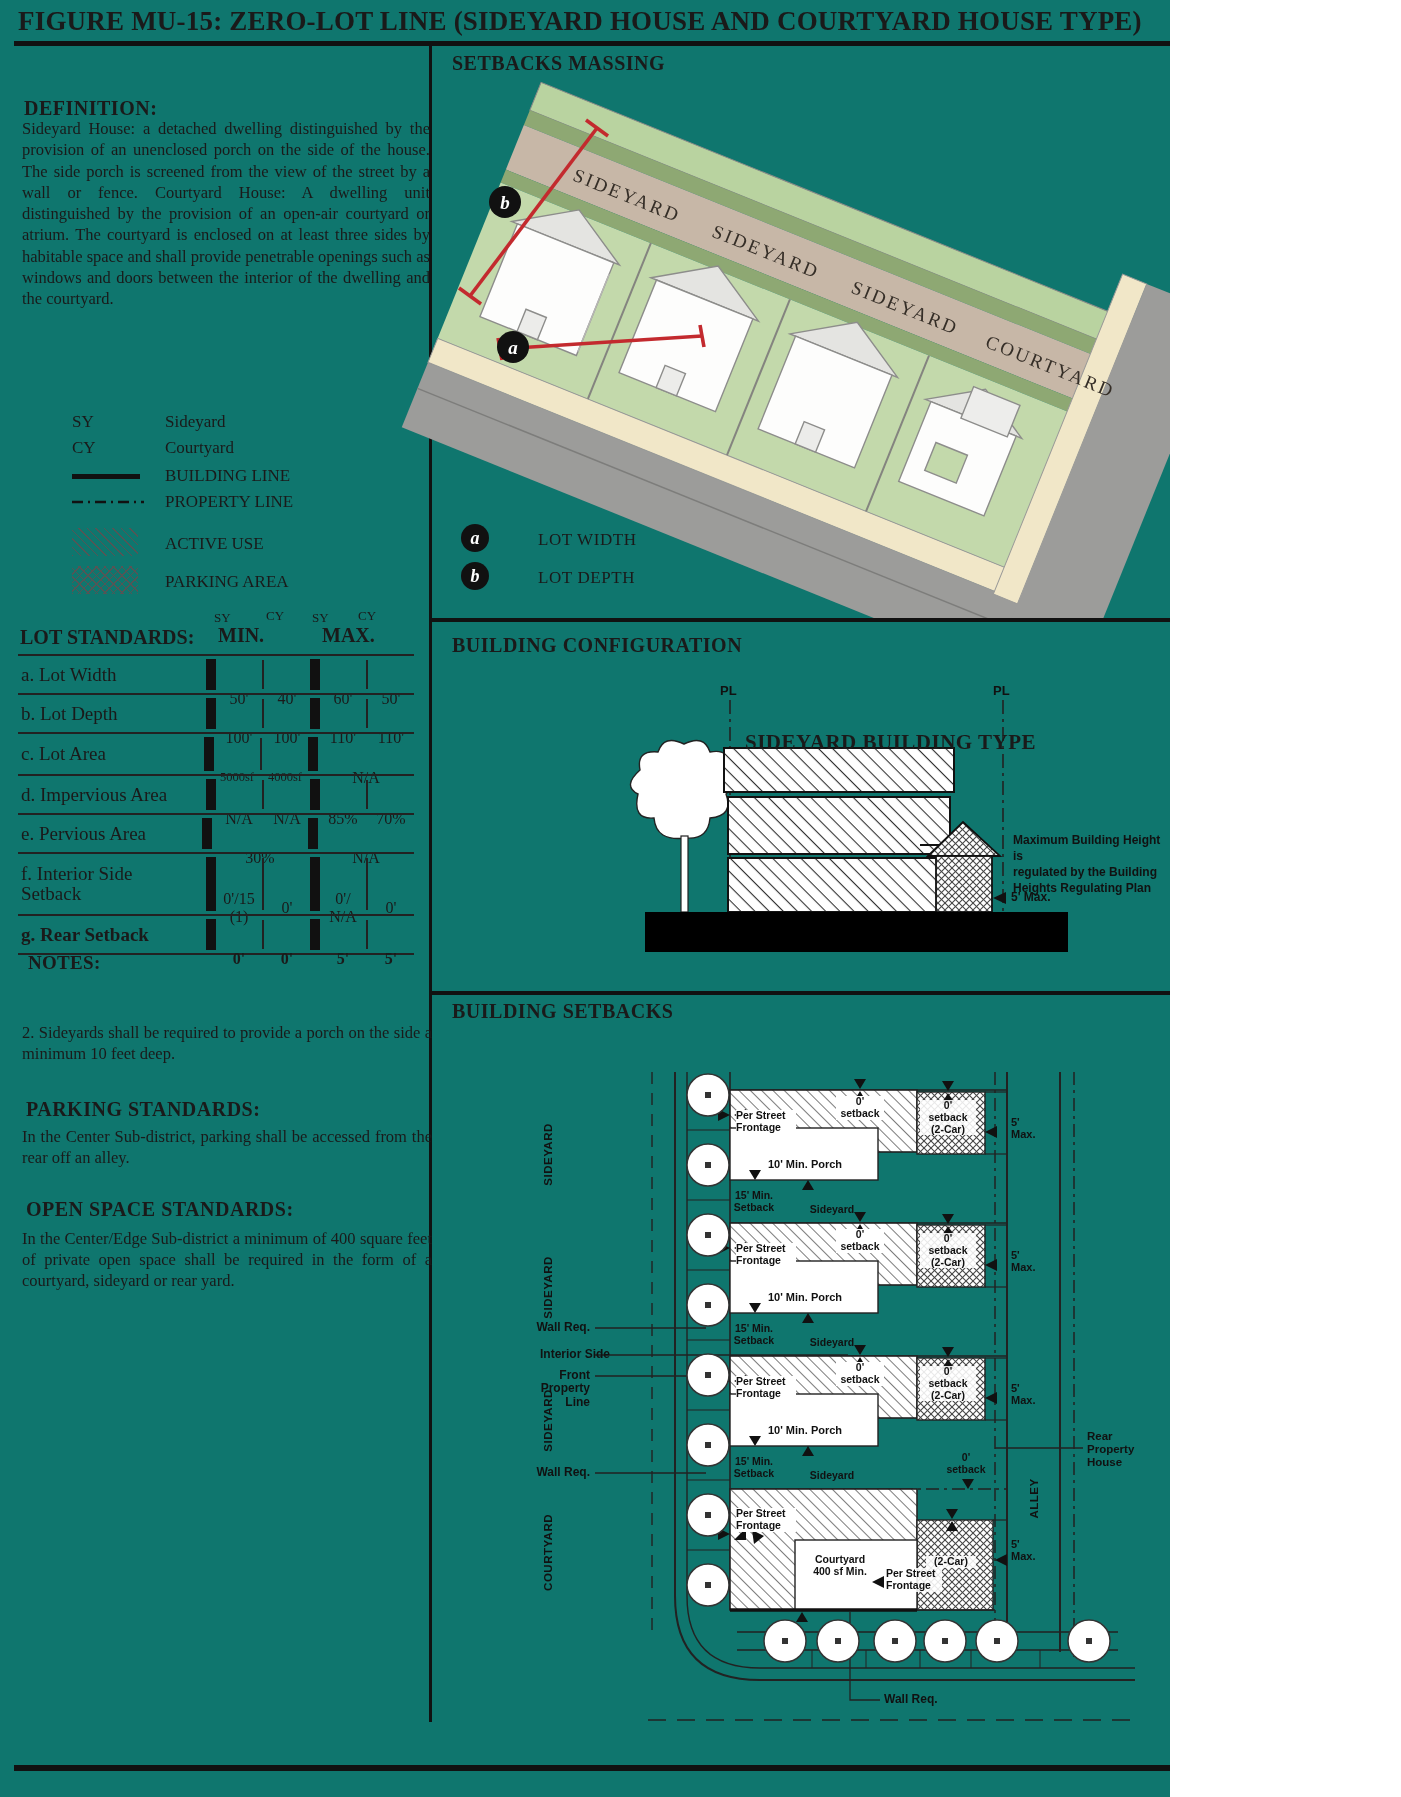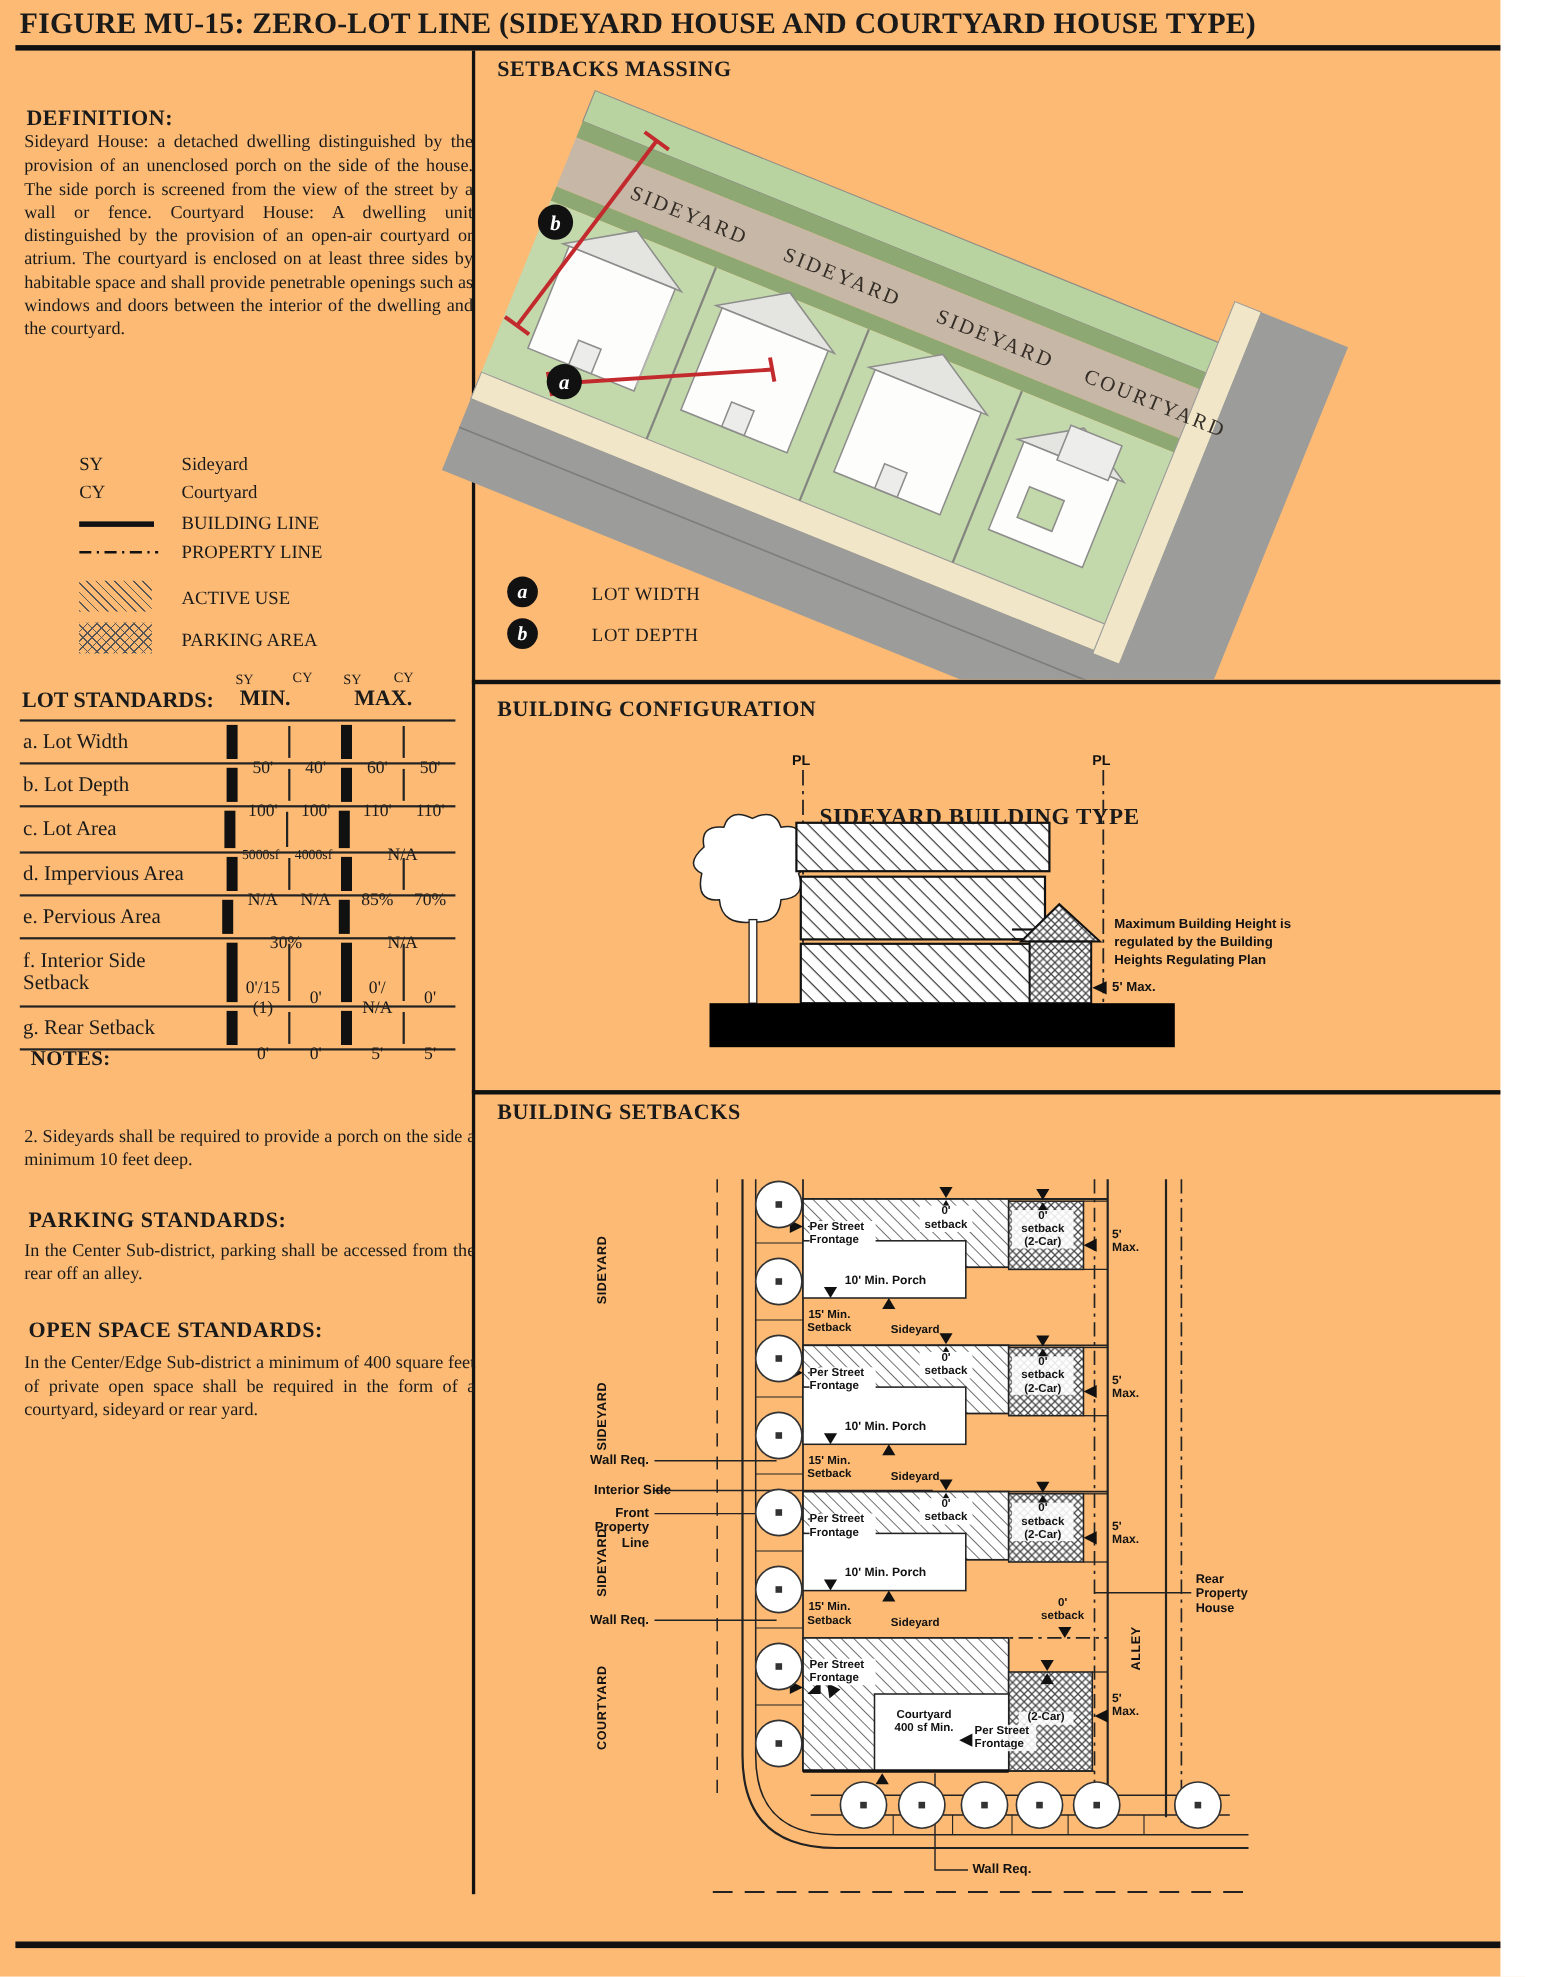--- a/index.html
+++ b/index.html
@@ -3,7 +3,7 @@
 <meta charset="utf-8">
 <style>
   html,body{margin:0;padding:0;background:#fff;}
-  #page{position:relative;width:1364px;height:1797px;background:#fdba74;font-family:"Liberation Serif",serif;color:#1a1a1a;overflow:hidden;}
+  #page{position:relative;width:1170px;height:1797px;background:#0f766e;font-family:"Liberation Serif",serif;color:#1a1a1a;overflow:hidden;}
   .abs{position:absolute;}
   .rule{background:#111;}
   .serifhead{font-family:"Liberation Serif",serif;font-weight:bold;letter-spacing:.3px;}

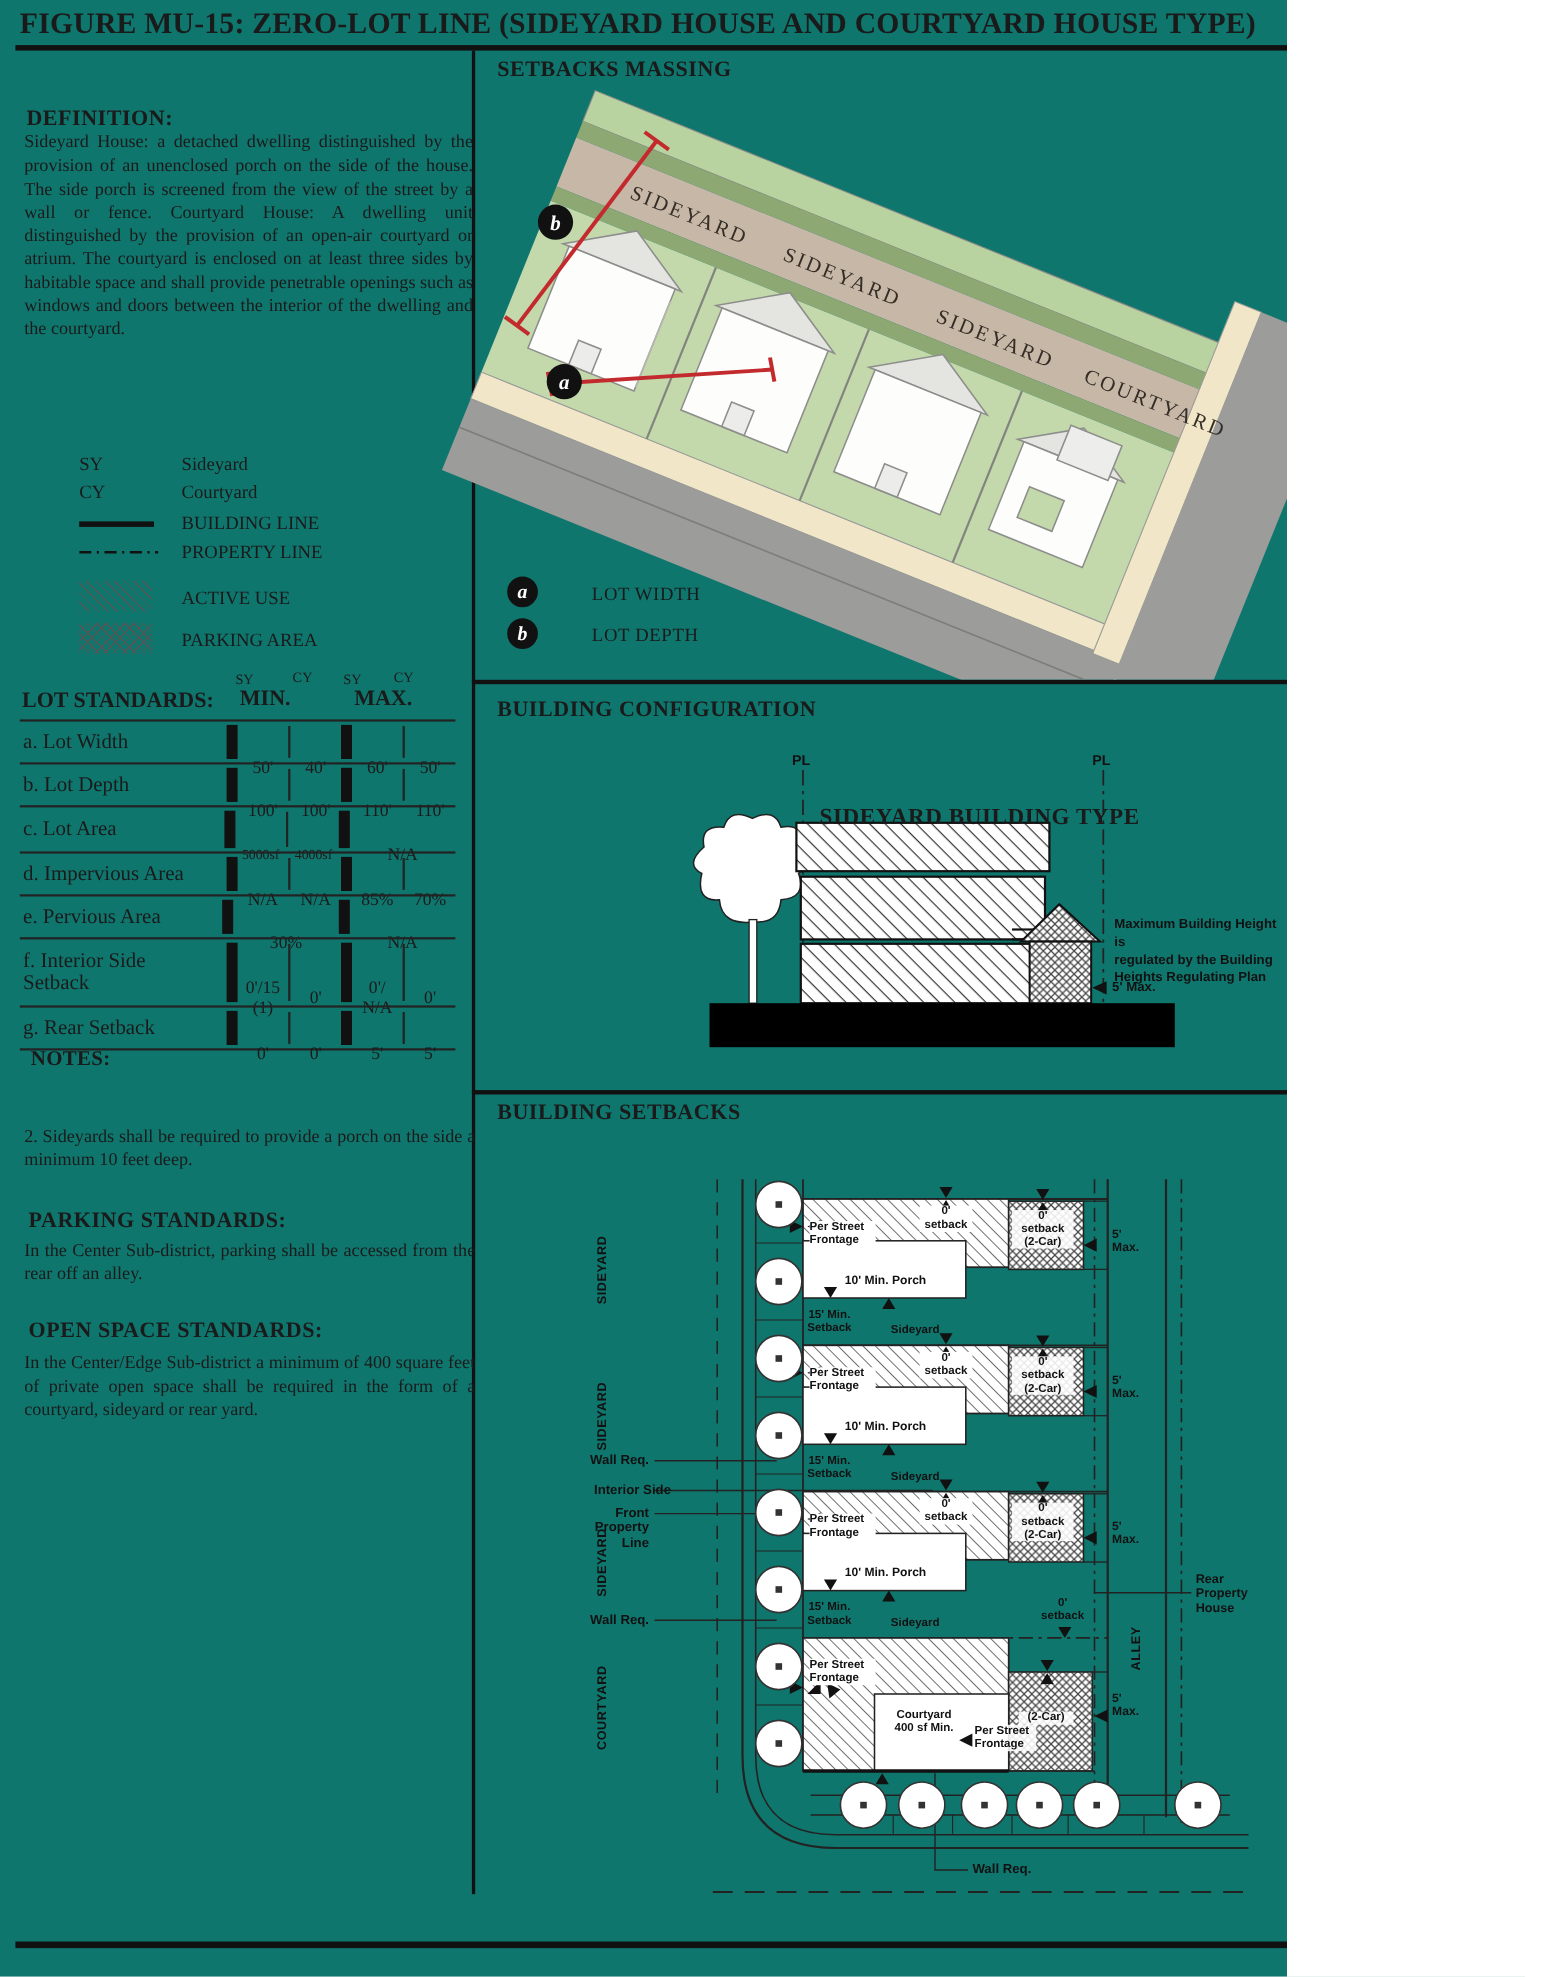--- a/index.html
+++ b/index.html
@@ -22,7 +22,7 @@
   .t-sub{position:absolute;font-size:13px;}
   .t-big{position:absolute;font-size:20px;font-weight:bold;}
   .trow{position:relative;display:flex;align-items:center;border-top:2.4px solid #222;}
-  .trow:last-of-type{border-bottom:2.4px solid #222;}
+  .trow:last-of-type{border-bottom:2.4px solid #222;font-weight:bold;}
   .tlabel{flex:1 1 auto;font-size:19px;padding-left:3px;line-height:1.05;}
   .vbar{width:10px;align-self:stretch;background:#111;margin:3px 0;}
   .vsep{width:2px;align-self:stretch;background:#222;margin:4px 0;}

